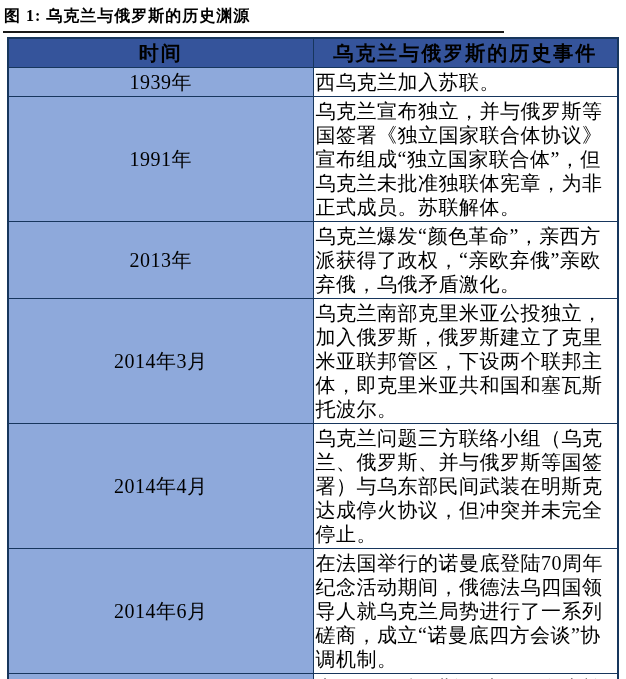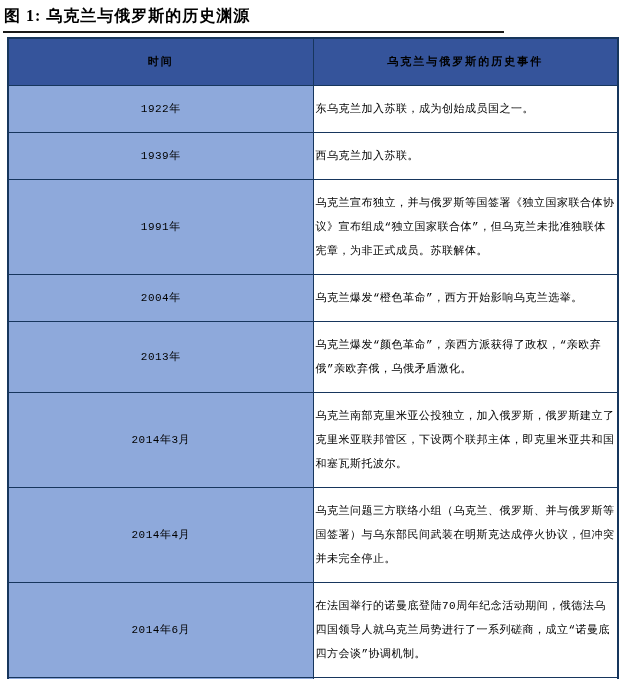--- a/index.html
+++ b/index.html
@@ -30,10 +30,9 @@
   }
   table.history th,table.history td{
     border:1px solid var(--border);
-    font-size:11px;line-height:24px;
-    padding:11px 2px;
+    font-size:20px;line-height:24px;
+    padding:2px 2px;
     letter-spacing:0.5px;
-    font-family:Liberation Mono, monospace;
   }
   table.history th{
     background:var(--header-bg);

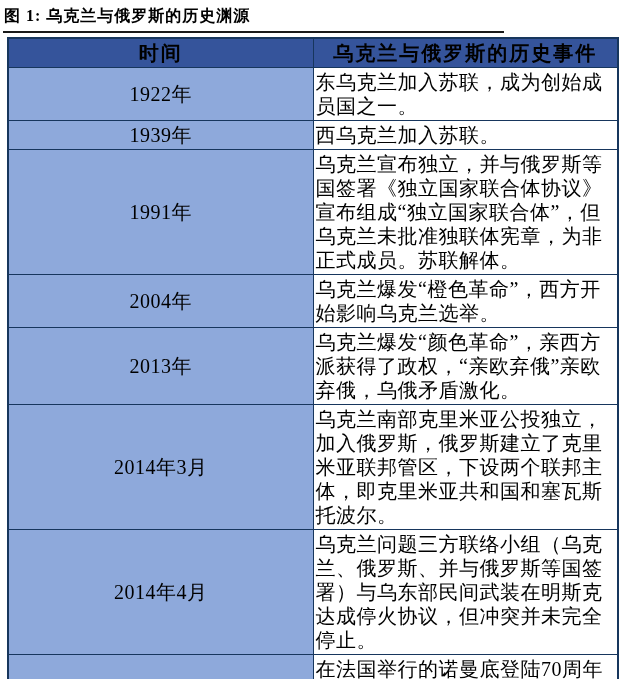--- a/index.html
+++ b/index.html
@@ -65,10 +65,6 @@
     </thead>
     <tbody>
       <tr>
-        <td class="time">1922年</td>
-        <td class="event">东乌克兰加入苏联，成为创始成员国之一。</td>
-      </tr>
-      <tr>
         <td class="time">1939年</td>
         <td class="event">西乌克兰加入苏联。</td>
       </tr>

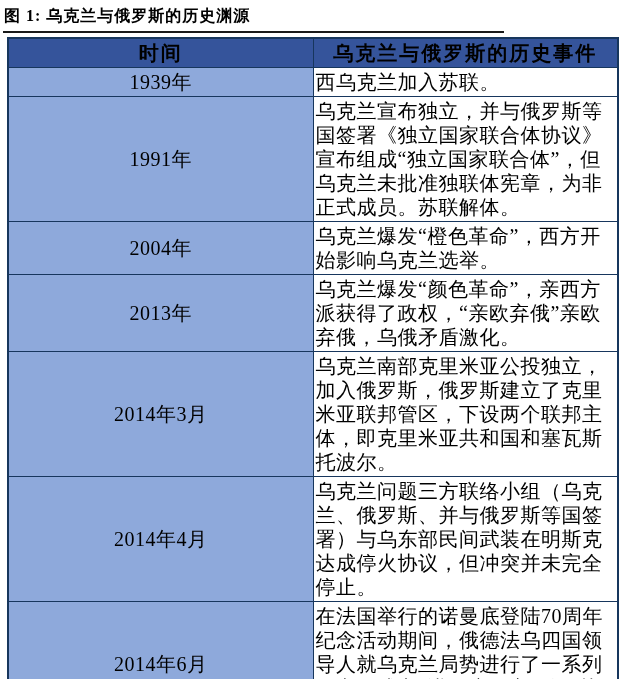--- a/index.html
+++ b/index.html
@@ -73,10 +73,6 @@
         <td class="event">乌克兰宣布独立，并与俄罗斯等国签署《独立国家联合体协议》宣布组成“独立国家联合体”，但乌克兰未批准独联体宪章，为非正式成员。苏联解体。</td>
       </tr>
       <tr>
-        <td class="time">2004年</td>
-        <td class="event">乌克兰爆发“橙色革命”，西方开始影响乌克兰选举。</td>
-      </tr>
-      <tr>
         <td class="time">2013年</td>
         <td class="event">乌克兰爆发“颜色革命”，亲西方派获得了政权，“亲欧弃俄”亲欧弃俄，乌俄矛盾激化。</td>
       </tr>

